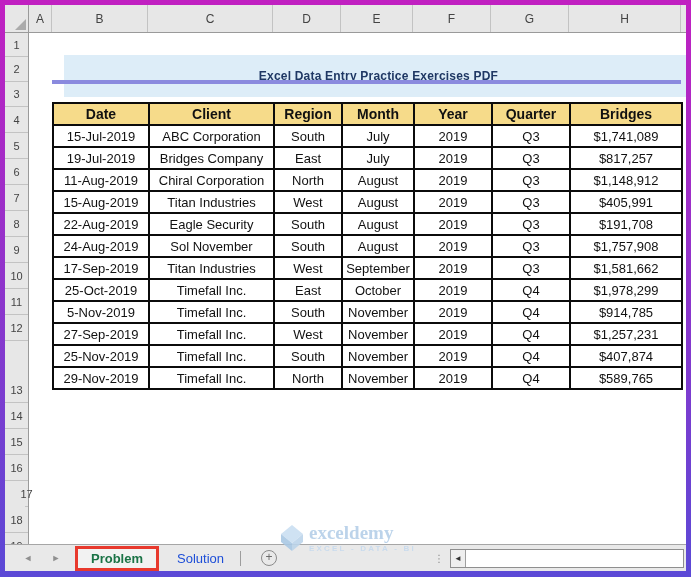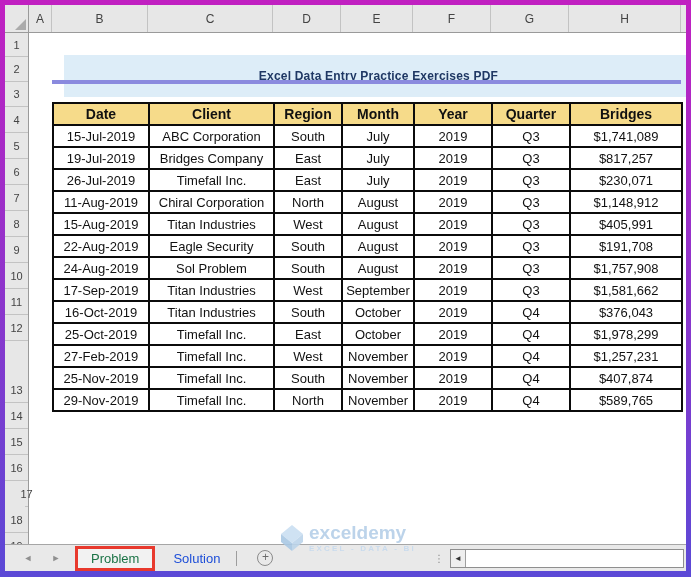--- a/index.html
+++ b/index.html
@@ -151,15 +151,6 @@
             <td>$817,257</td>
           </tr>
           <tr>
-            <td>26-Jul-2019</td>
-            <td>Timefall Inc.</td>
-            <td>East</td>
-            <td>July</td>
-            <td>2019</td>
-            <td>Q3</td>
-            <td>$230,071</td>
-          </tr>
-          <tr>
             <td>11-Aug-2019</td>
             <td>Chiral Corporation</td>
             <td>North</td>

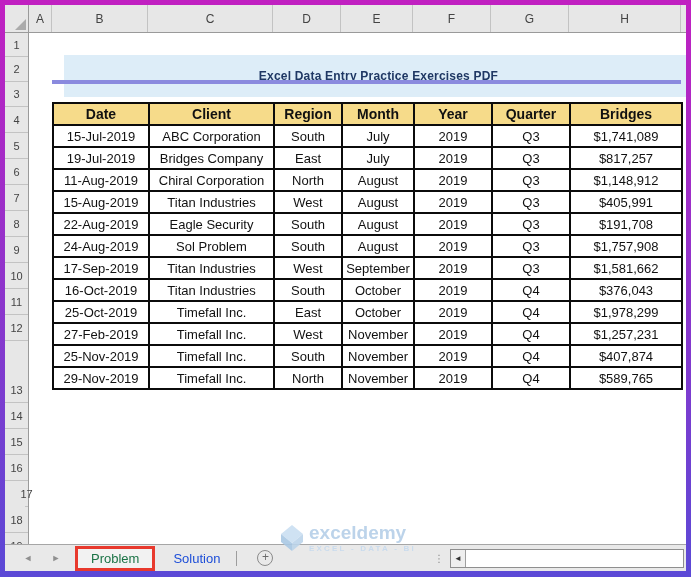--- a/index.html
+++ b/index.html
@@ -179,7 +179,7 @@
           </tr>
           <tr>
             <td>24-Aug-2019</td>
-            <td>Sol Problem</td>
+            <td>Sol November</td>
             <td>South</td>
             <td>August</td>
             <td>2019</td>

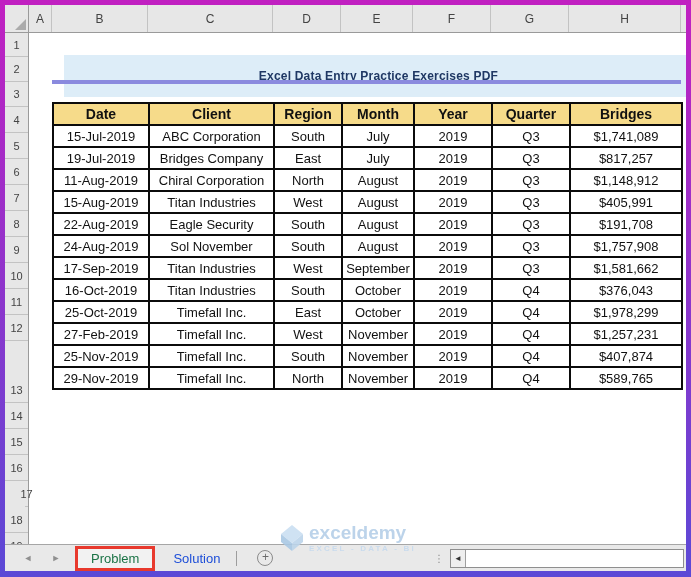--- a/index.html
+++ b/index.html
@@ -196,15 +196,6 @@
             <td>$1,581,662</td>
           </tr>
           <tr>
-            <td>16-Oct-2019</td>
-            <td>Titan Industries</td>
-            <td>South</td>
-            <td>October</td>
-            <td>2019</td>
-            <td>Q4</td>
-            <td>$376,043</td>
-          </tr>
-          <tr>
             <td>25-Oct-2019</td>
             <td>Timefall Inc.</td>
             <td>East</td>

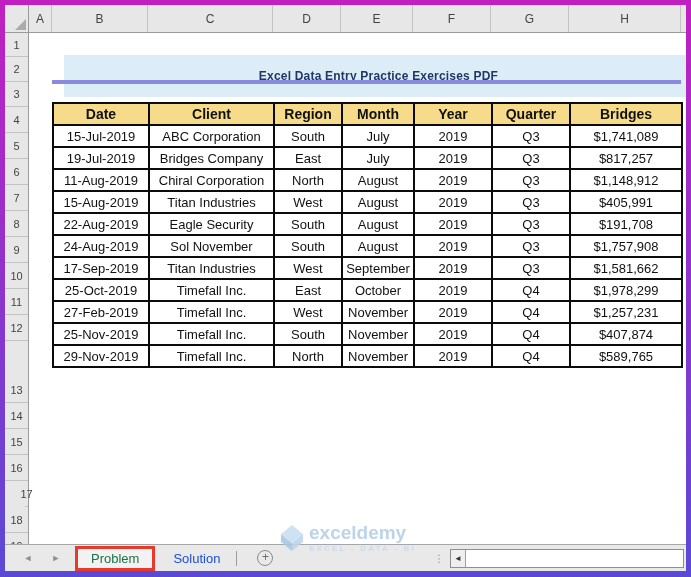--- a/index.html
+++ b/index.html
@@ -205,6 +205,15 @@
             <td>$1,978,299</td>
           </tr>
           <tr>
+            <td>5-Nov-2019</td>
+            <td>Timefall Inc.</td>
+            <td>South</td>
+            <td>November</td>
+            <td>2019</td>
+            <td>Q4</td>
+            <td>$914,785</td>
+          </tr>
+          <tr>
             <td>27-Feb-2019</td>
             <td>Timefall Inc.</td>
             <td>West</td>

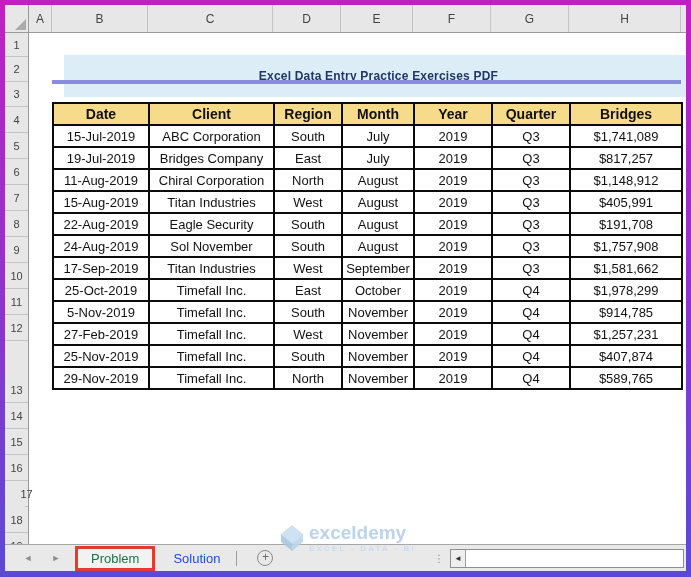--- a/index.html
+++ b/index.html
@@ -214,7 +214,7 @@
             <td>$914,785</td>
           </tr>
           <tr>
-            <td>27-Feb-2019</td>
+            <td>27-Sep-2019</td>
             <td>Timefall Inc.</td>
             <td>West</td>
             <td>November</td>

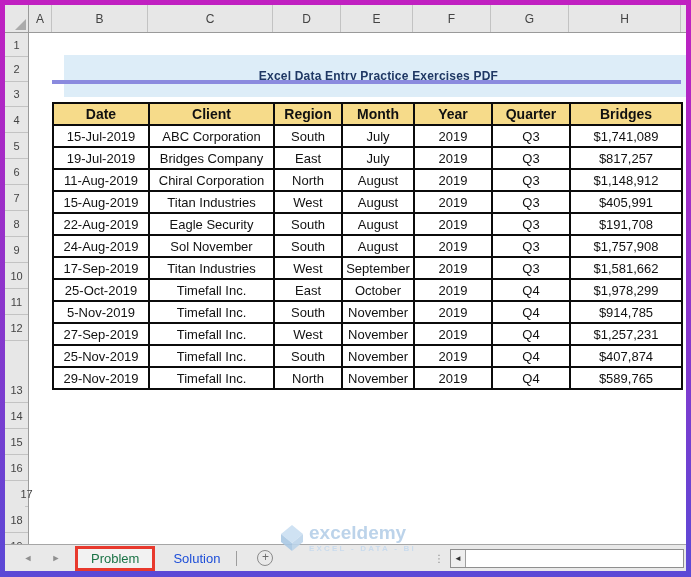--- a/index.html
+++ b/index.html
@@ -61,7 +61,7 @@
   .watermark{position:absolute;left:276px;top:518px;display:flex;align-items:center;gap:6px;z-index:12;pointer-events:none;opacity:.9;}
   .wm-logo{width:22px;height:26px;}
   .wm-texts{display:flex;flex-direction:column;align-items:flex-start;}
-  .wm-brand{font-size:19px;font-weight:bold;color:var(--watermark-blue);line-height:20px;}
+  .wm-brand{font-size:19px;font-weight:bold;color:var(--watermark-blue);line-height:20px;font-family:Liberation Serif, serif;}
   .wm-tagline{font-size:8px;letter-spacing:2.2px;color:#c6daee;font-weight:bold;margin-top:1px;}
 </style>
 </head>

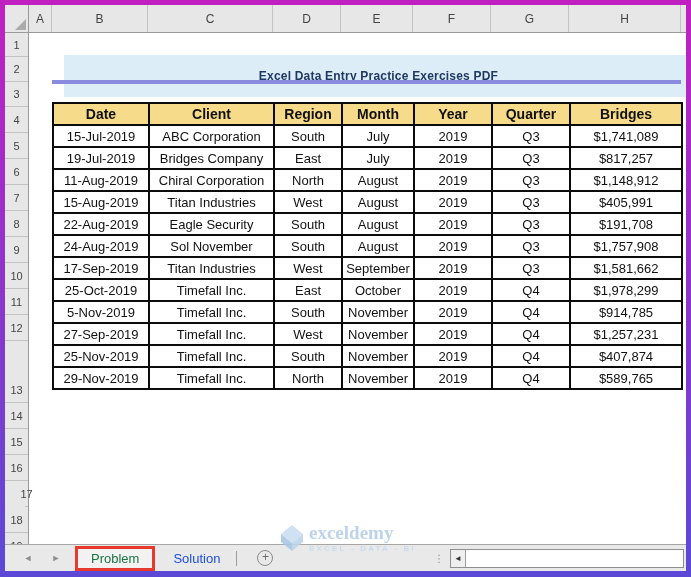--- a/index.html
+++ b/index.html
@@ -47,7 +47,7 @@
   .navarrow.first{margin-left:16px;}
   .navarrow.second{margin-left:14px;}
   .problem-wrap{margin-left:12px;border:3px solid var(--annotation-red);background:#f2f2f2;height:25px;display:flex;align-items:center;padding:0 13px;}
-  .tab-problem{color:var(--tab-green);font-weight:normal;font-size:13px;}
+  .tab-problem{color:var(--tab-green);font-weight:bold;font-size:13px;}
   .tab-solution{color:#1d4ed8;font-size:13px;padding:0 14px;margin-left:4px;}
   .tab-divider{width:1px;height:15px;background:#9d9d9d;margin-left:2px;}
   .add-btn{margin-left:20px;width:16px;height:16px;border:1px solid #8a8a8a;border-radius:50%;color:#6b6b6b;font-size:12px;line-height:13px;text-align:center;background:transparent;}

